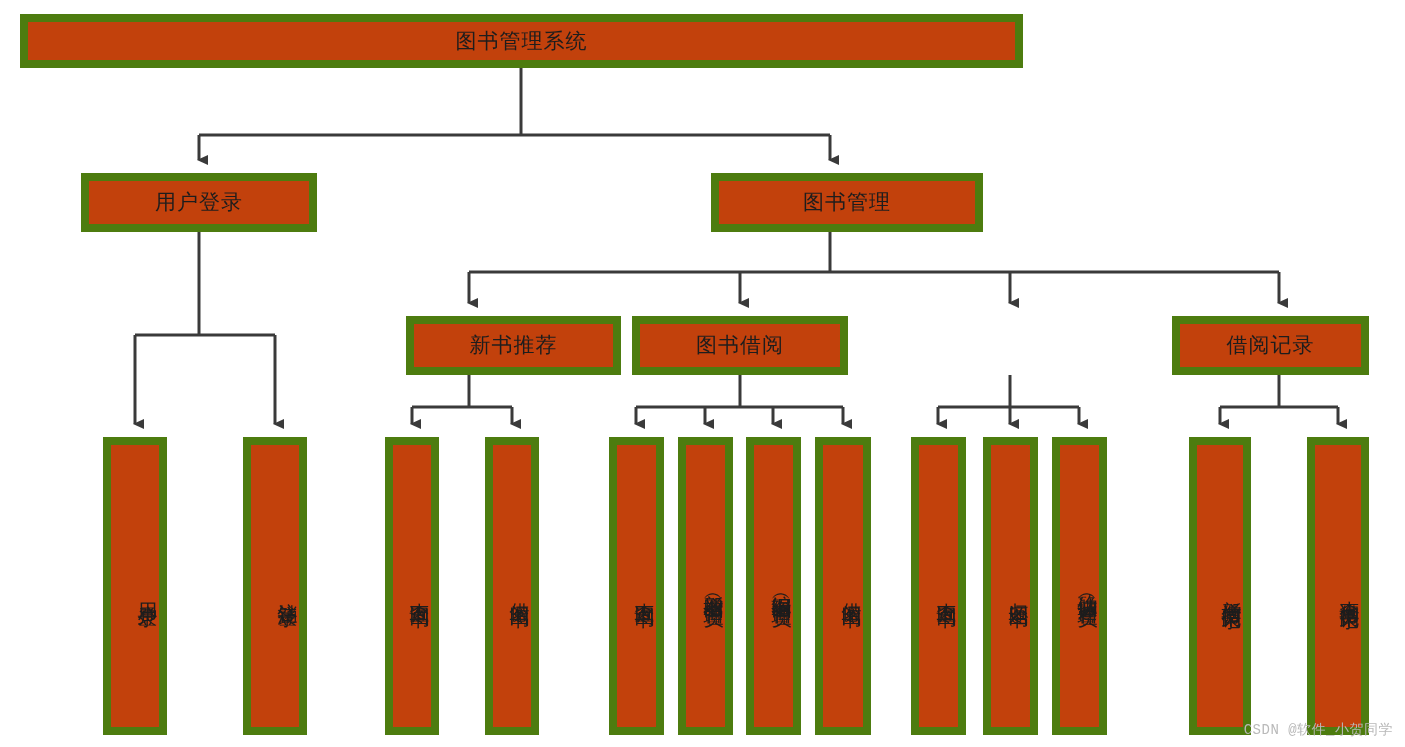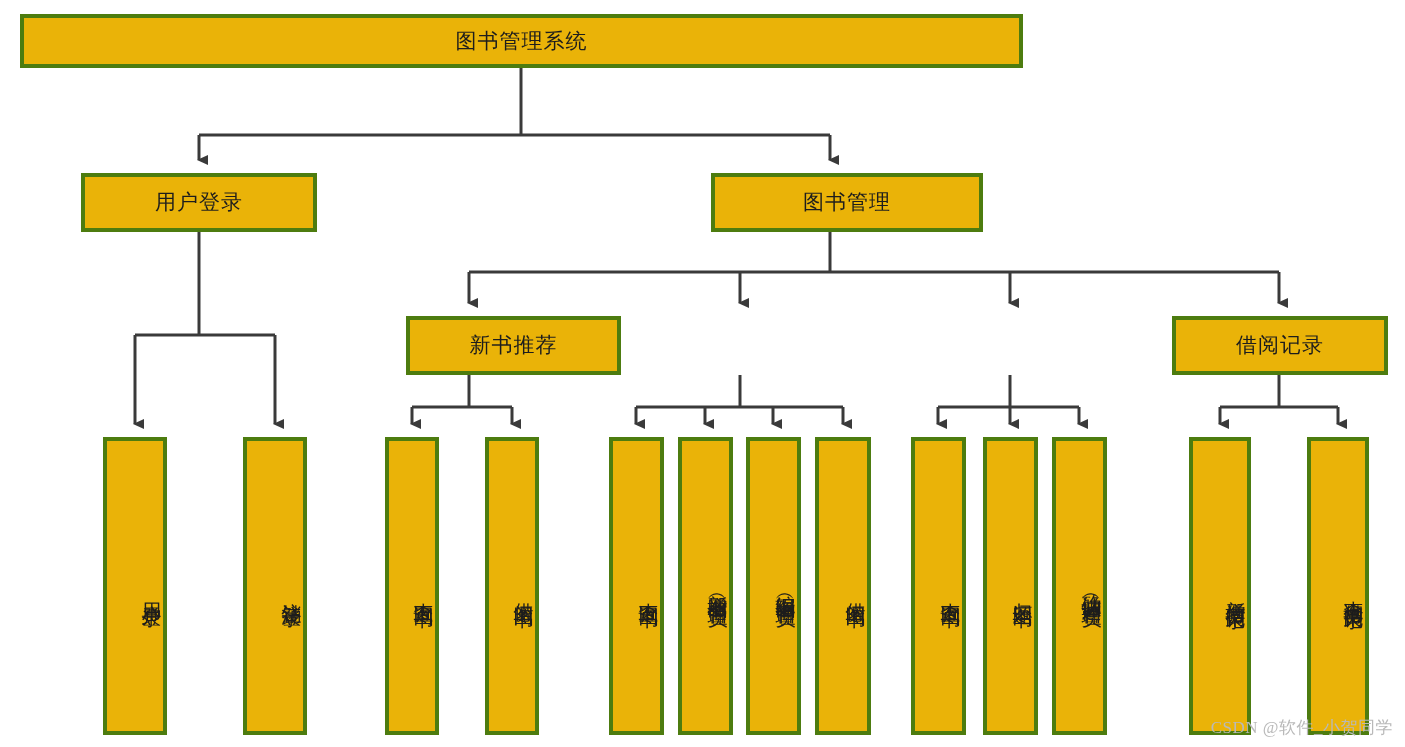--- a/index.html
+++ b/index.html
@@ -14,8 +14,8 @@
   .node{
     position:absolute;
     box-sizing:border-box;
-    border:4px solid #4d7c0f;
-    background:#eab308;
+    border:8px solid #4d7c0f;
+    background:#c2410c;
     display:flex;
     align-items:center;
     justify-content:center;

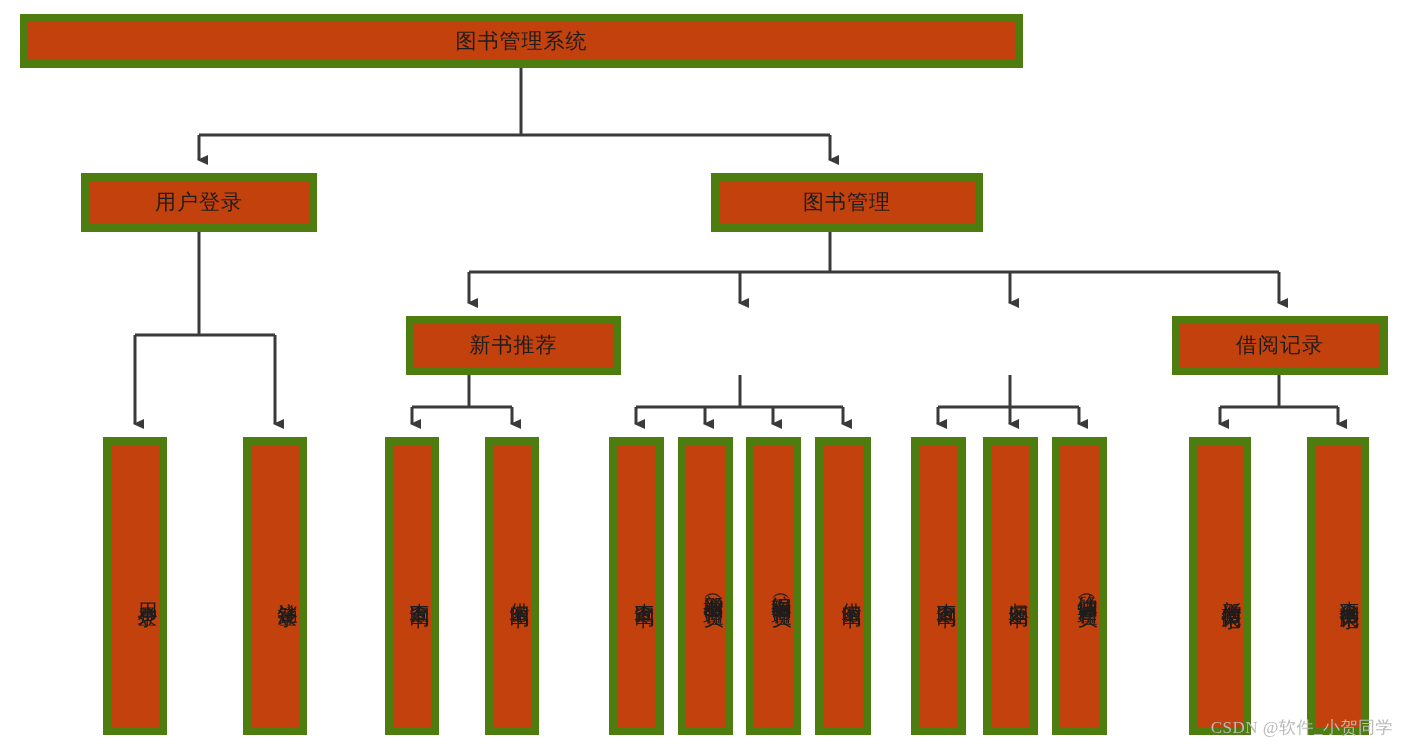--- a/index.html
+++ b/index.html
@@ -109,6 +109,7 @@
   <div class="node" id="node-l2-1" style="left: 711px; top: 173px; width: 272px; height: 59px;">图书管理</div>
 
   <div class="node" id="node-l3-0" style="left: 362px; top: 316px; width: 215px; height: 59px; margin-left: 44px;">新书推荐</div>
+  <div class="node" id="node-l3-1" style="left: 632px; top: 316px; width: 216px; height: 59px;">图书借阅</div>
   <div class="node" id="node-l3-3" style="left: 1172px; top: 316px; width: 216px; height: 59px;">借阅记录</div>
 
   <div class="node vert" id="leaf-0" style="left: 103px; top: 437px; width: 64px; height: 298px;">用户登录</div>

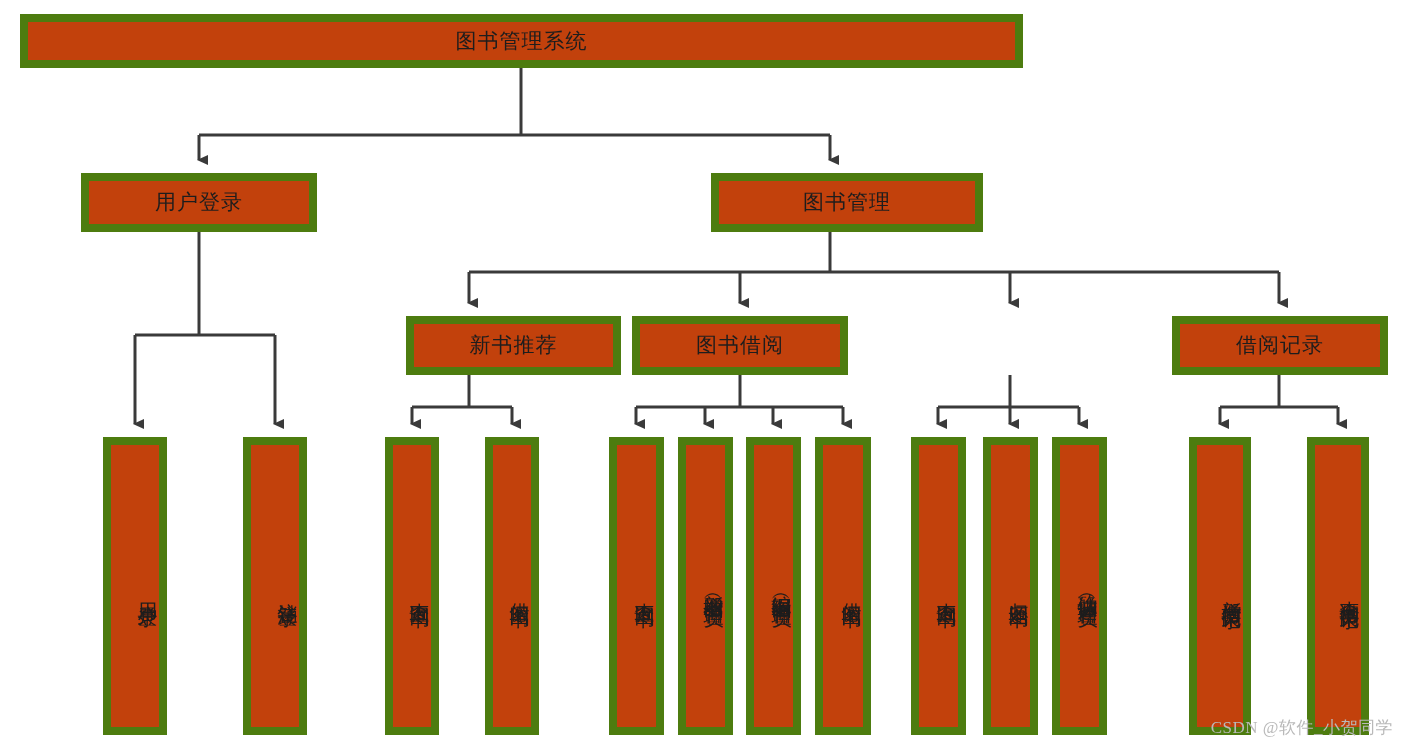--- a/index.html
+++ b/index.html
@@ -110,7 +110,7 @@
 
   <div class="node" id="node-l3-0" style="left: 362px; top: 316px; width: 215px; height: 59px; margin-left: 44px;">新书推荐</div>
   <div class="node" id="node-l3-1" style="left: 632px; top: 316px; width: 216px; height: 59px;">图书借阅</div>
-  <div class="node" id="node-l3-3" style="left: 1172px; top: 316px; width: 216px; height: 59px;">借阅记录</div>
+  <div class="node" id="node-l3-3" style="left: 1172px; top: 316px; width: 197px; height: 59px;">借阅记录</div>
 
   <div class="node vert" id="leaf-0" style="left: 103px; top: 437px; width: 64px; height: 298px;">用户登录</div>
   <div class="node vert" id="leaf-1" style="left: 243px; top: 437px; width: 64px; height: 298px;">注销登录</div>

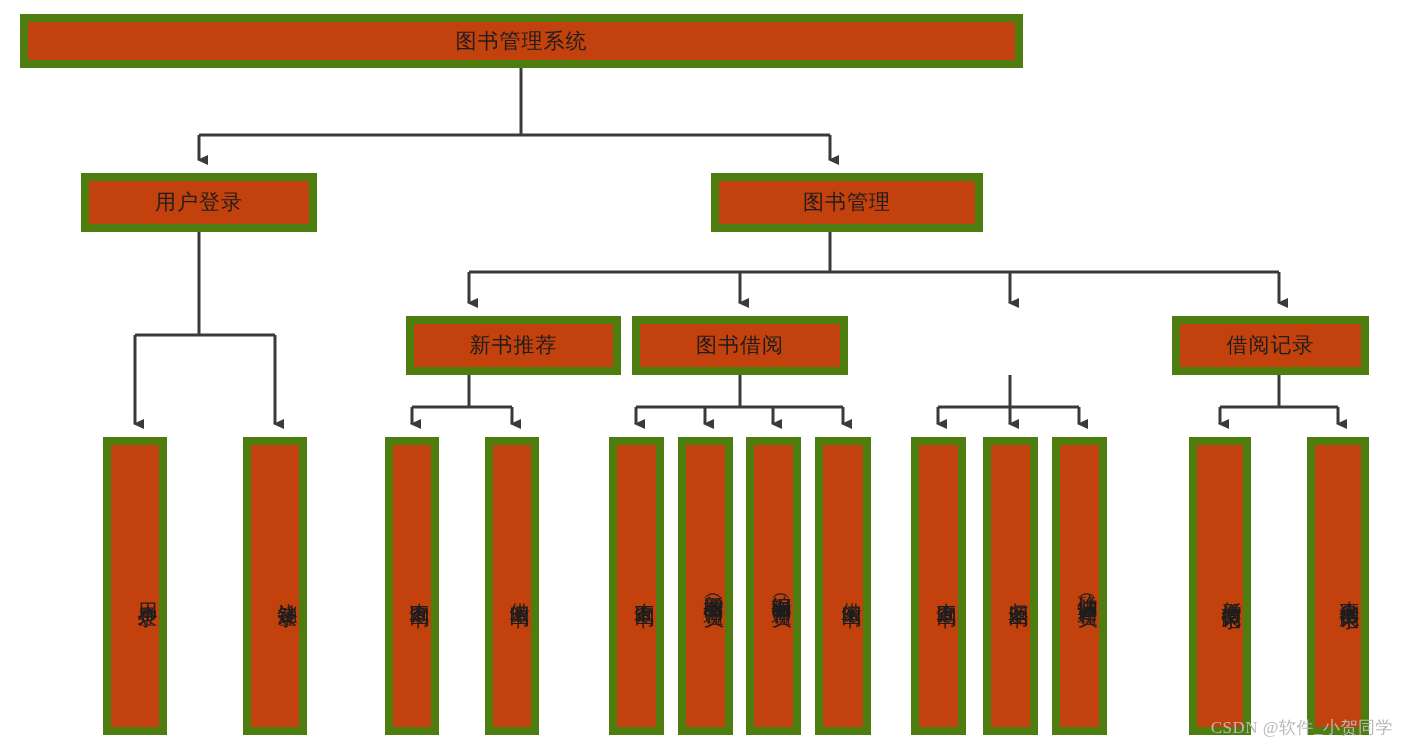--- a/index.html
+++ b/index.html
@@ -40,12 +40,12 @@
     position:absolute;
     right:12px;
     bottom:8px;
-    font-size:17px;
+    font-size:14px;
     color:#b9b9b9;
     letter-spacing:0.5px;
     z-index:5;
     white-space:nowrap;
-    font-family:Liberation Serif, serif;
+    font-family:Liberation Mono, monospace;
   }
 </style>
 </head>

